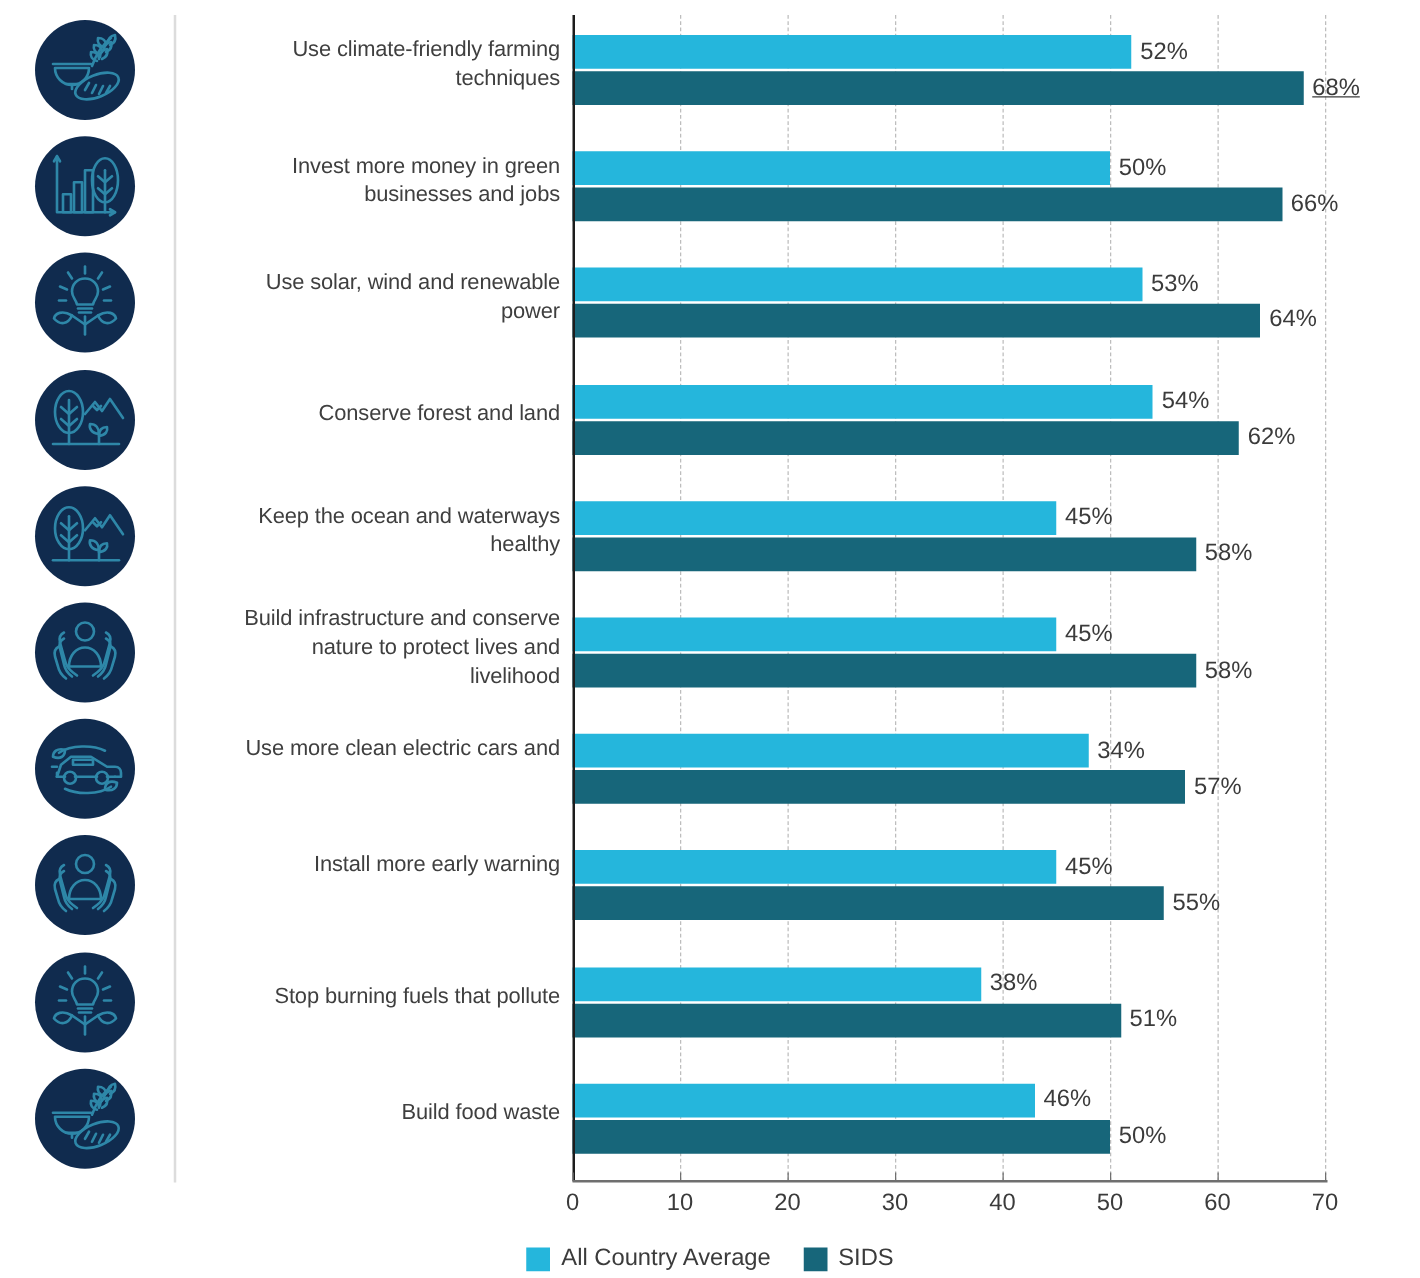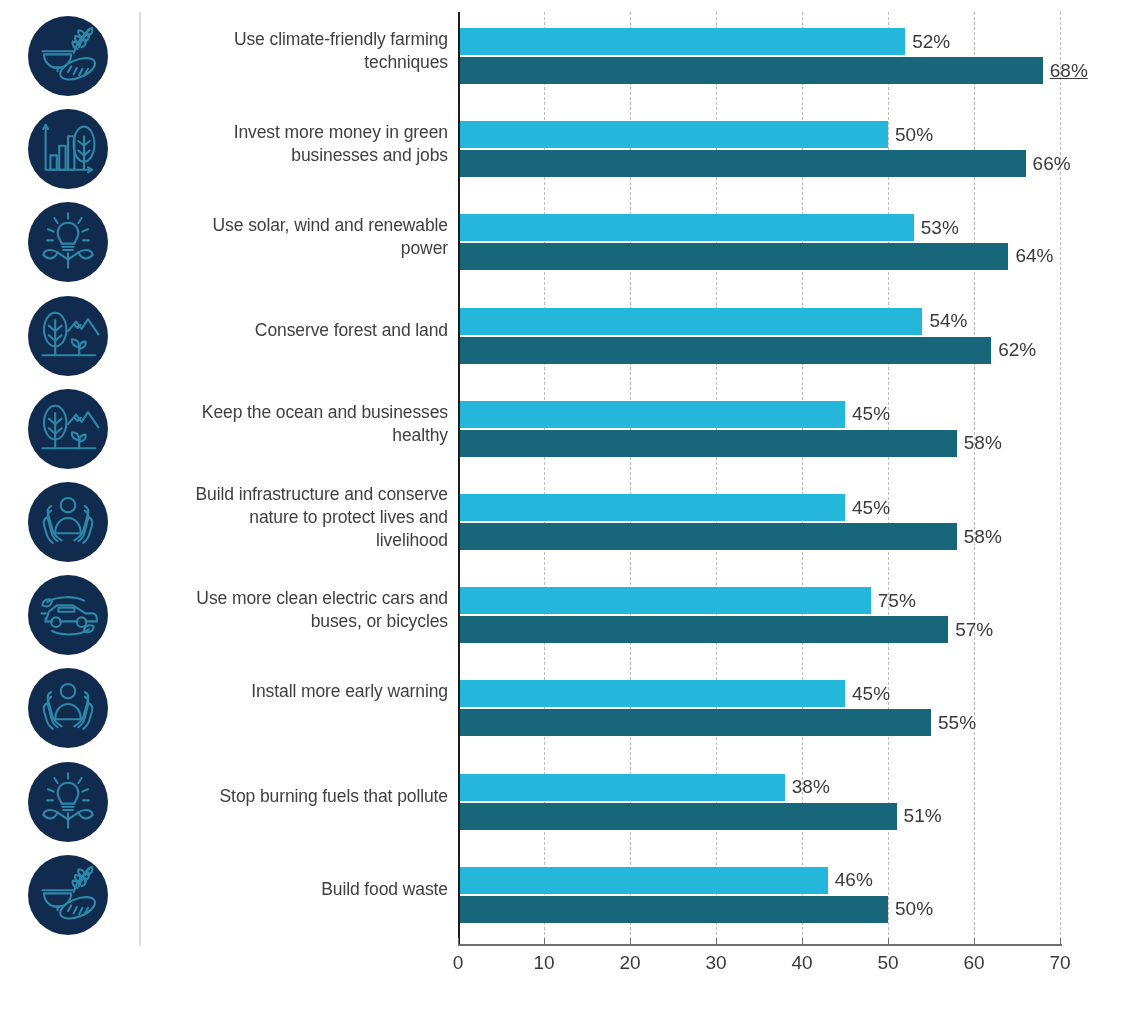--- a/index.html
+++ b/index.html
@@ -375,7 +375,7 @@
         <div>Conserve forest and land</div>
       </div>
       <div class="cat-label" style="top: 400.8px;">
-        <div>Keep the ocean and businesses</div>
+        <div>Keep the ocean and waterways</div>
         <div>healthy</div>
       </div>
       <div class="cat-label" style="top: 482.5px;">

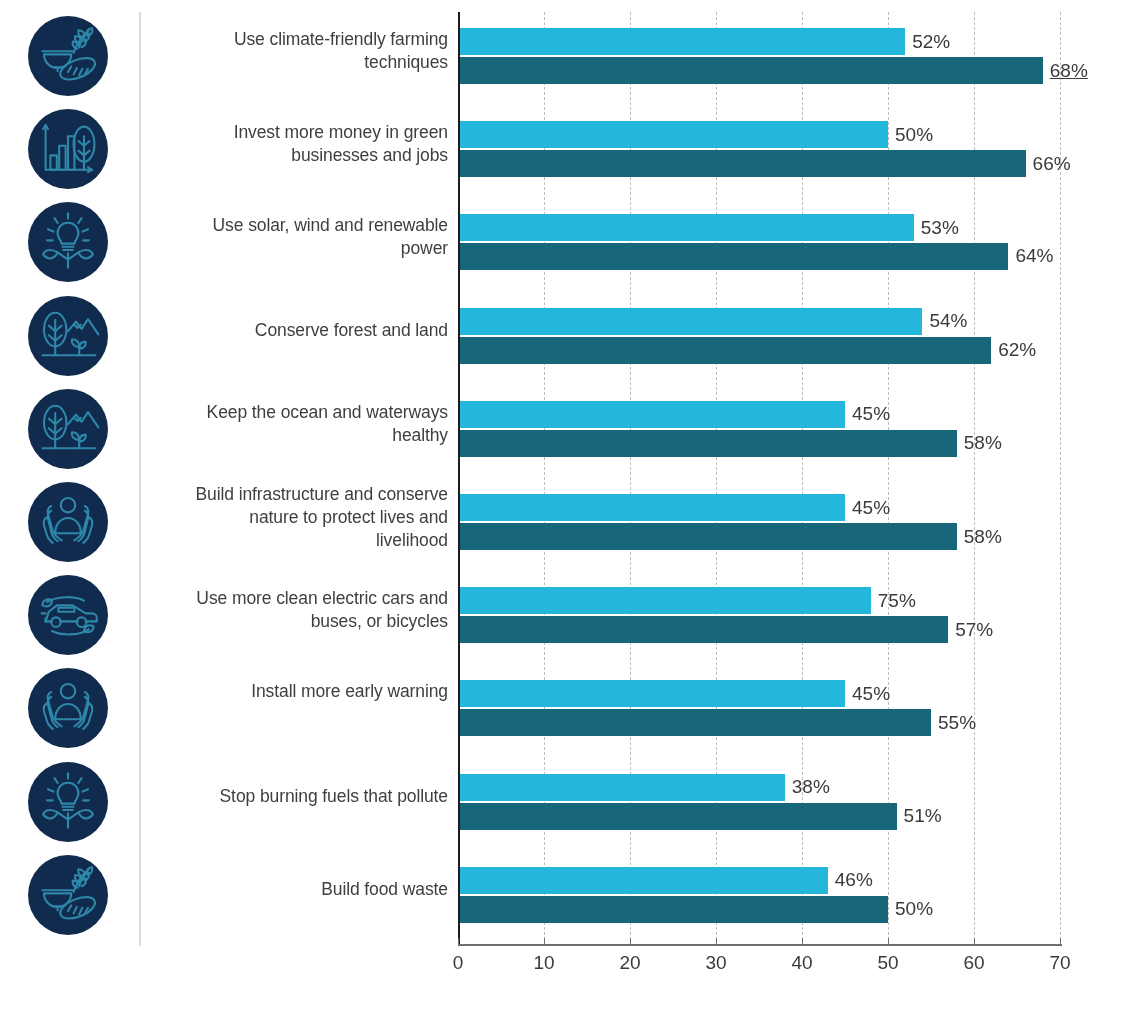--- a/index.html
+++ b/index.html
@@ -433,7 +433,7 @@
       <div class="bar sids" style="top: 511px; width: 498.8px; height: 27px;"></div>
       <div class="bar-value" style="left: 505.8px; top: 514.5px;">58%</div>
       <div class="bar avg" style="top: 575.2px; width: 412.8px; height: 27px;"></div>
-      <div class="bar-value" style="left: 419.8px; top: 578.7px;">75%</div>
+      <div class="bar-value" style="left: 419.8px; top: 578.7px;">34%</div>
       <div class="bar sids" style="top: 604.2px; width: 490.2px; height: 27px;"></div>
       <div class="bar-value" style="left: 497.2px; top: 607.7px;">57%</div>
       <div class="bar avg" style="top: 668.4px; width: 387px; height: 27px;"></div>

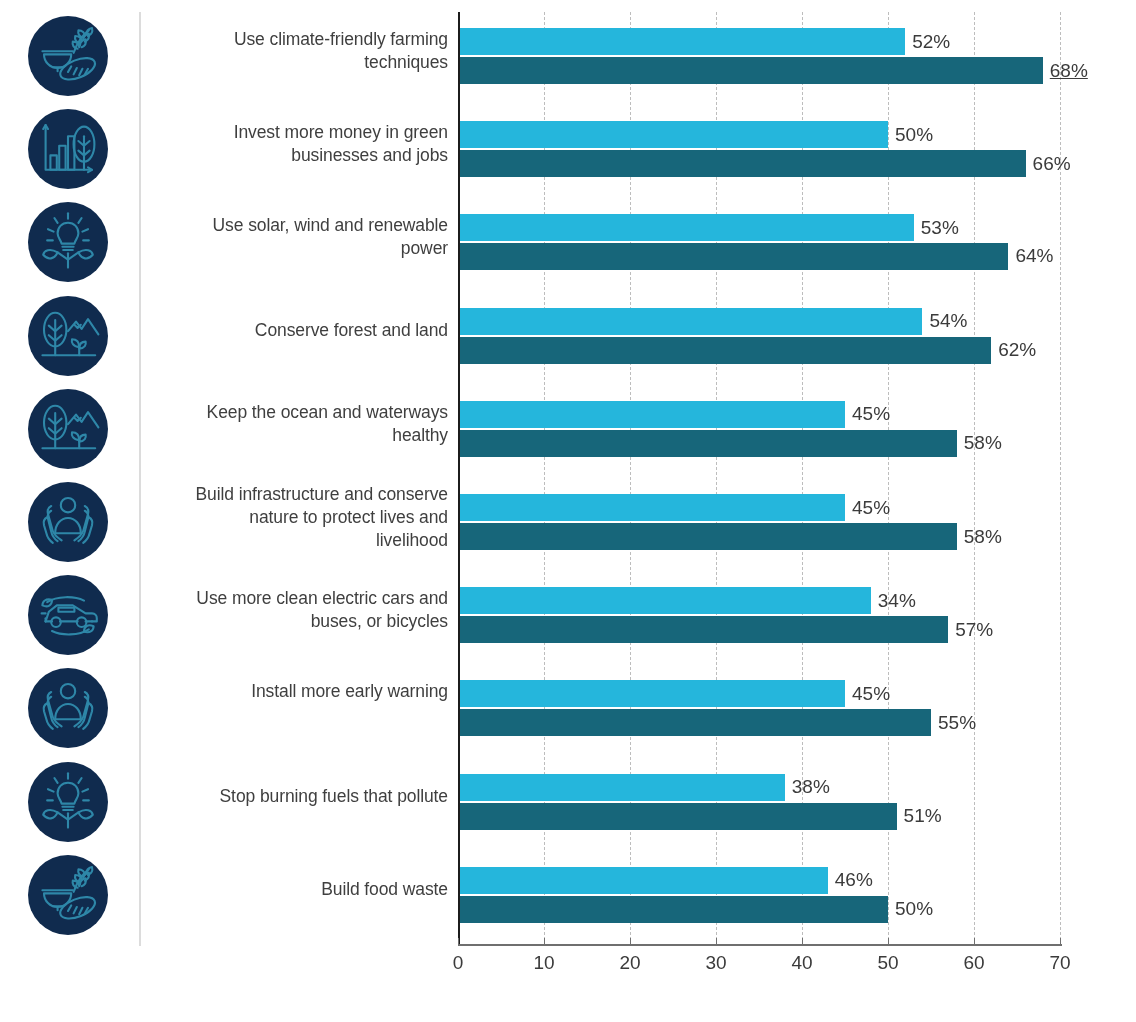--- a/index.html
+++ b/index.html
@@ -385,7 +385,6 @@
       </div>
       <div class="cat-label" style="top: 587.2px;">
         <div>Use more clean electric cars and</div>
-        <div>buses, or bicycles</div>
       </div>
       <div class="cat-label" style="top: 680.4px;">
         <div>Install more early warning</div>

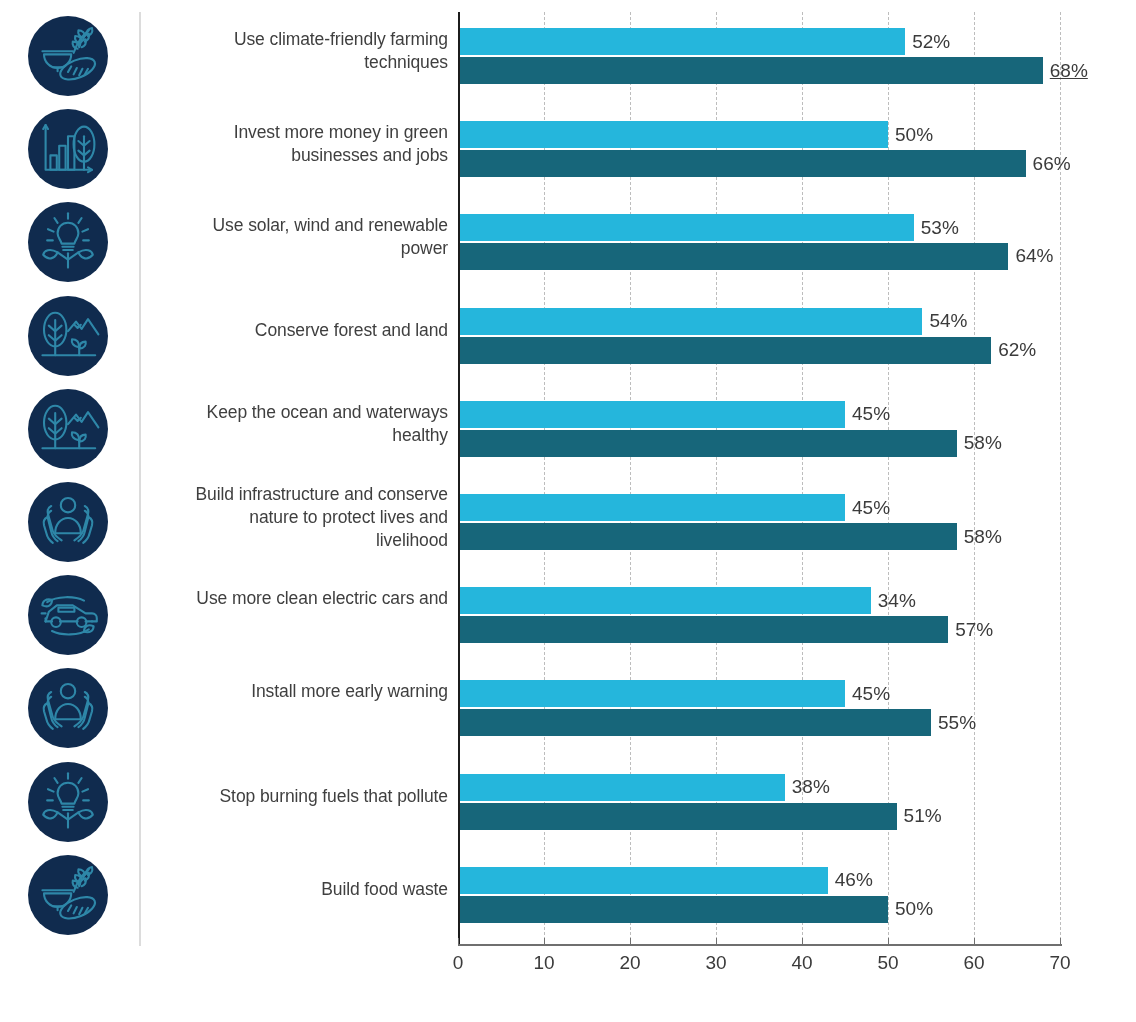--- a/index.html
+++ b/index.html
@@ -451,6 +451,16 @@
   <div id="yaxis"></div>
   <div id="xaxis"></div>
 
+  <div id="legend">
+      <div class="legend-item">
+        <span class="legend-swatch avg"></span>
+        <span class="legend-text">All Country Average</span>
+      </div>
+      <div class="legend-item">
+        <span class="legend-swatch sids"></span>
+        <span class="legend-text">SIDS</span>
+      </div>
+    </div>
 
 <div class="tickmark" style="left: 458px;"></div>
     <div class="tick-label" style="left: 458px;">0</div>

